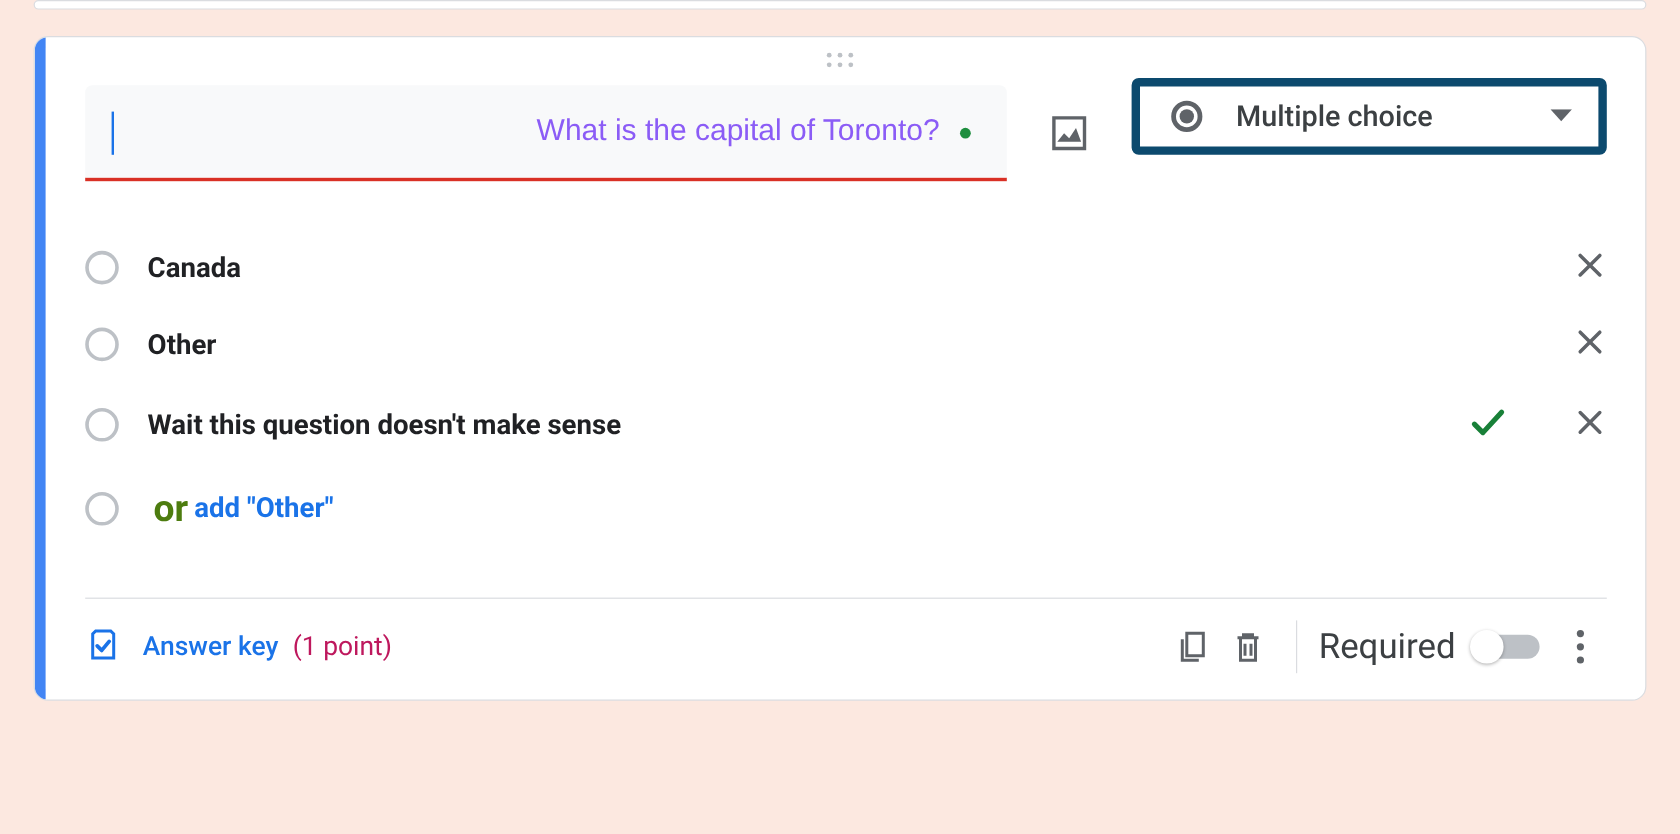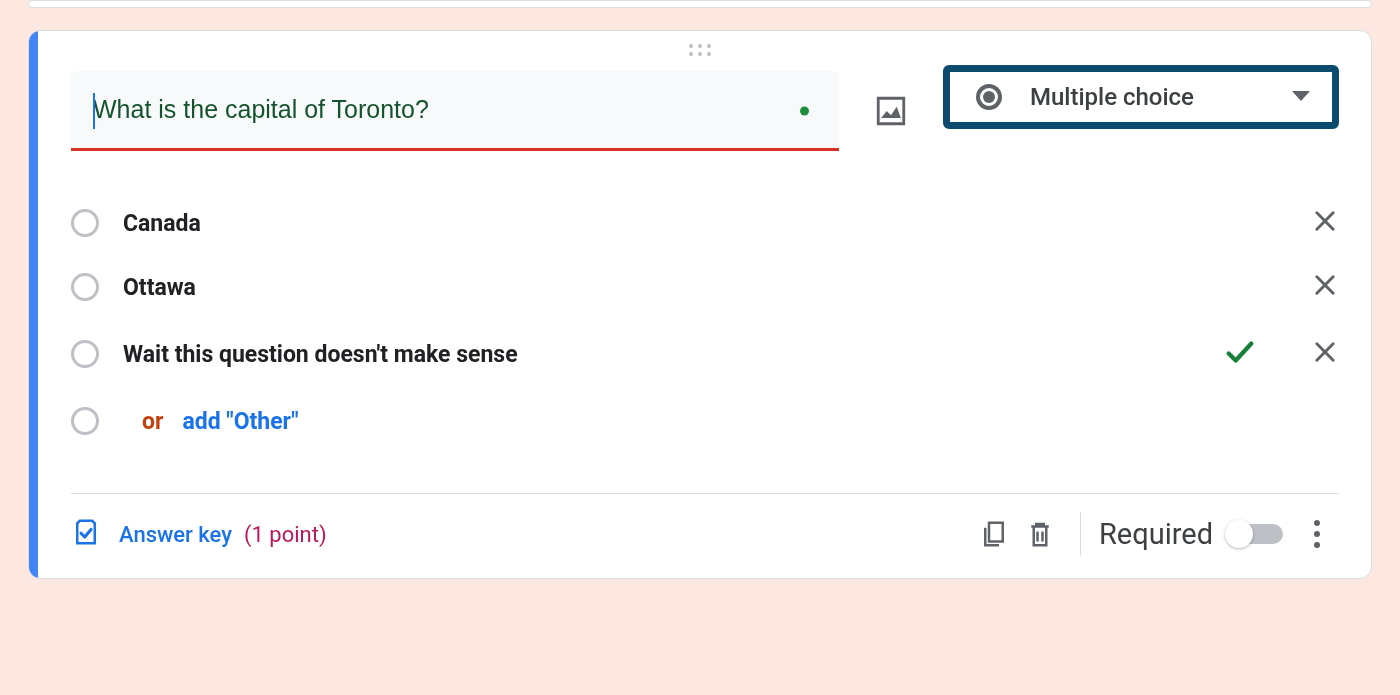--- a/index.html
+++ b/index.html
@@ -58,9 +58,10 @@
     outline: none;
     background: #f8f9fa;
     font-size: 25px;
-    color: #14532d;
+    color: #8b5cf6;
     padding: 24px 56px 24px 22px;
     border-radius: 6px 6px 0 0;
+    text-align: right;
   }
   .question-underline {
     height: 3px;

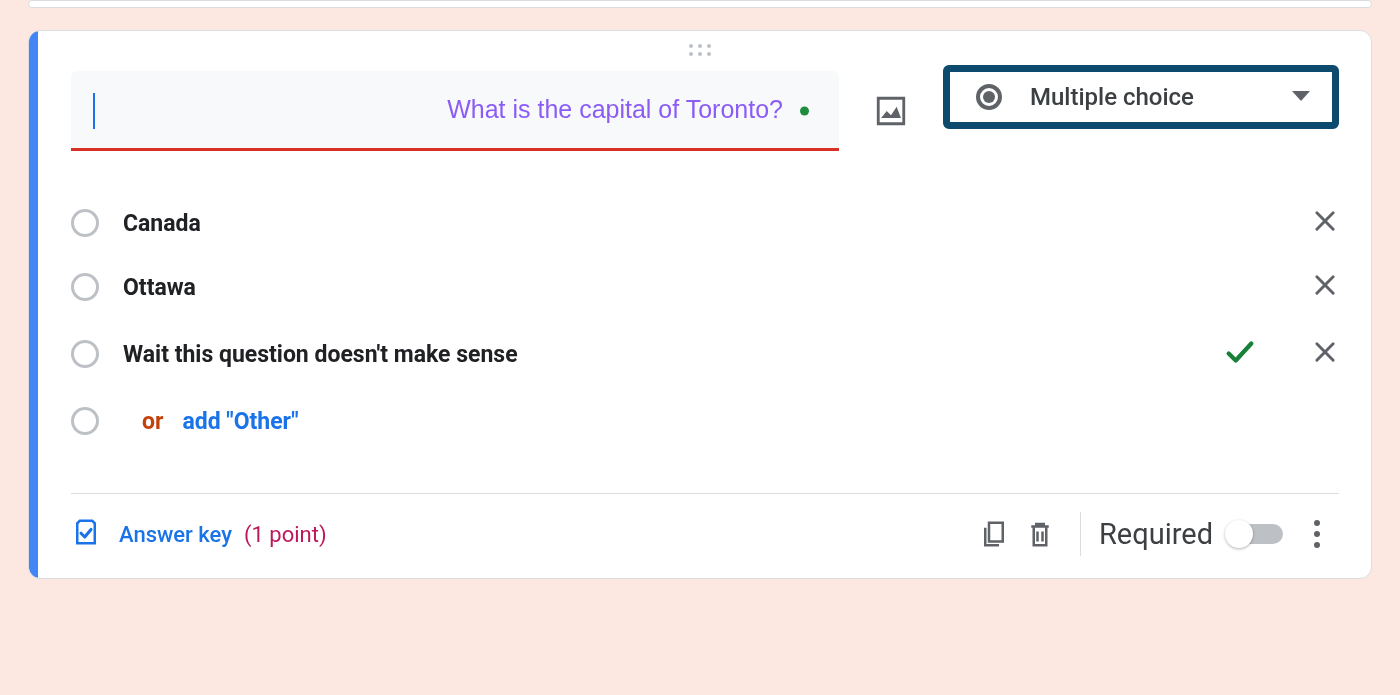--- a/index.html
+++ b/index.html
@@ -231,7 +231,7 @@
 
     <div class="option-row">
       <span class="radio-outline"></span>
-      <span class="option-label">Ottawa</span>
+      <span class="option-label">Other</span>
       <div class="option-actions">
         <span class="x-icon">
           <svg width="28" height="28" viewBox="0 0 24 24">

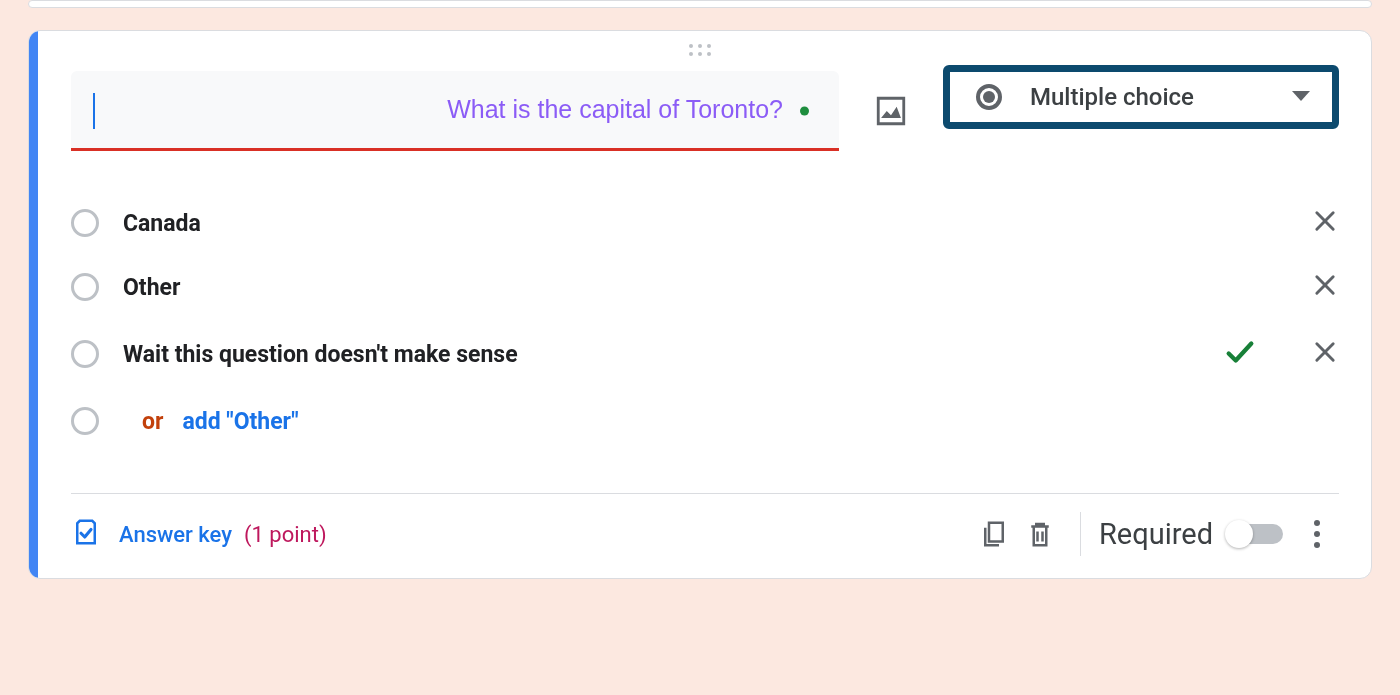--- a/index.html
+++ b/index.html
@@ -140,7 +140,7 @@
   .check-icon{color:#188038;}
   .x-icon{color:#5f6368;cursor:pointer;}
   .add-option-row .option-label{color:#80868b;}
-  .or-text{color:#c2410c;font-size:23px;margin:0 19px;}
+  .or-text{color:#4d7c0f;font-size:31px;margin:0 5px;}
   .add-other{color:#1a73e8;font-size:23px;cursor:pointer;}
   .divider{
     height:1px;background:#dadce0;margin-top:40px;

